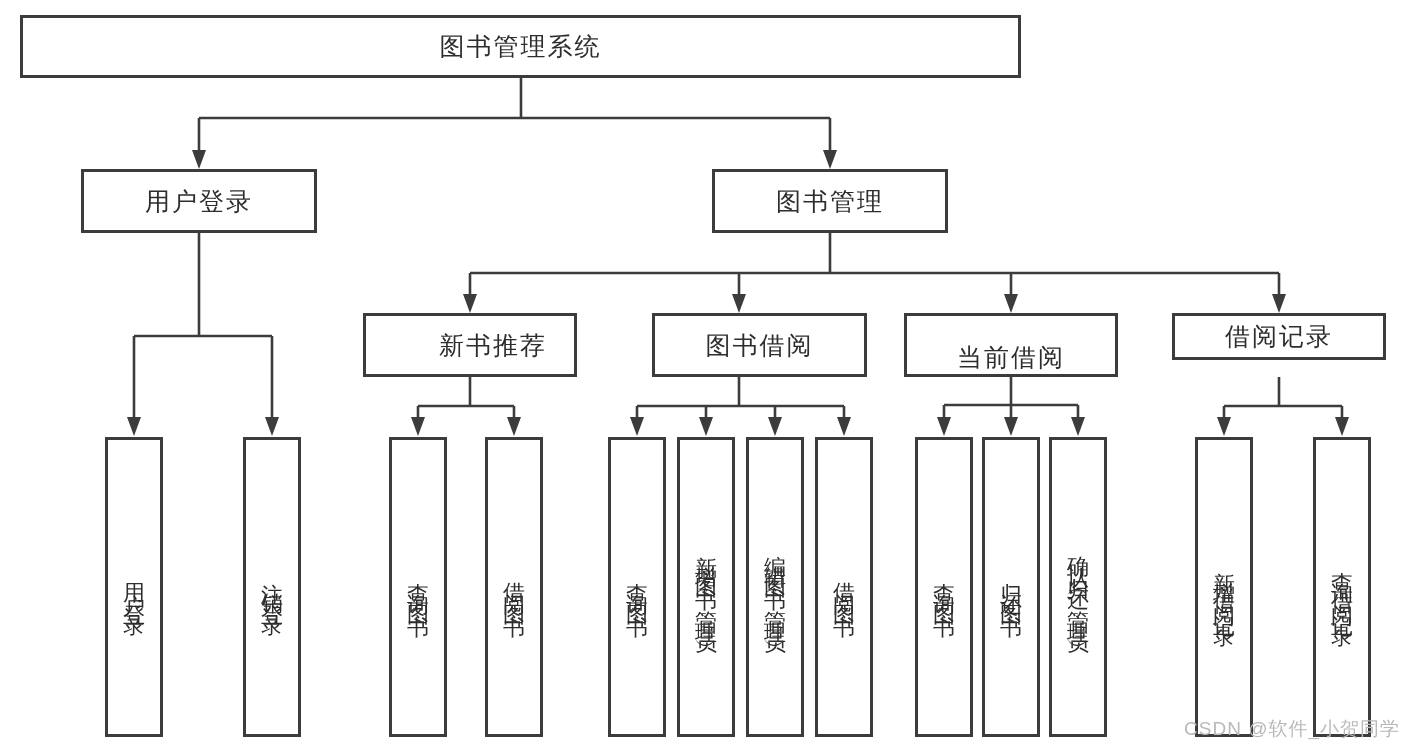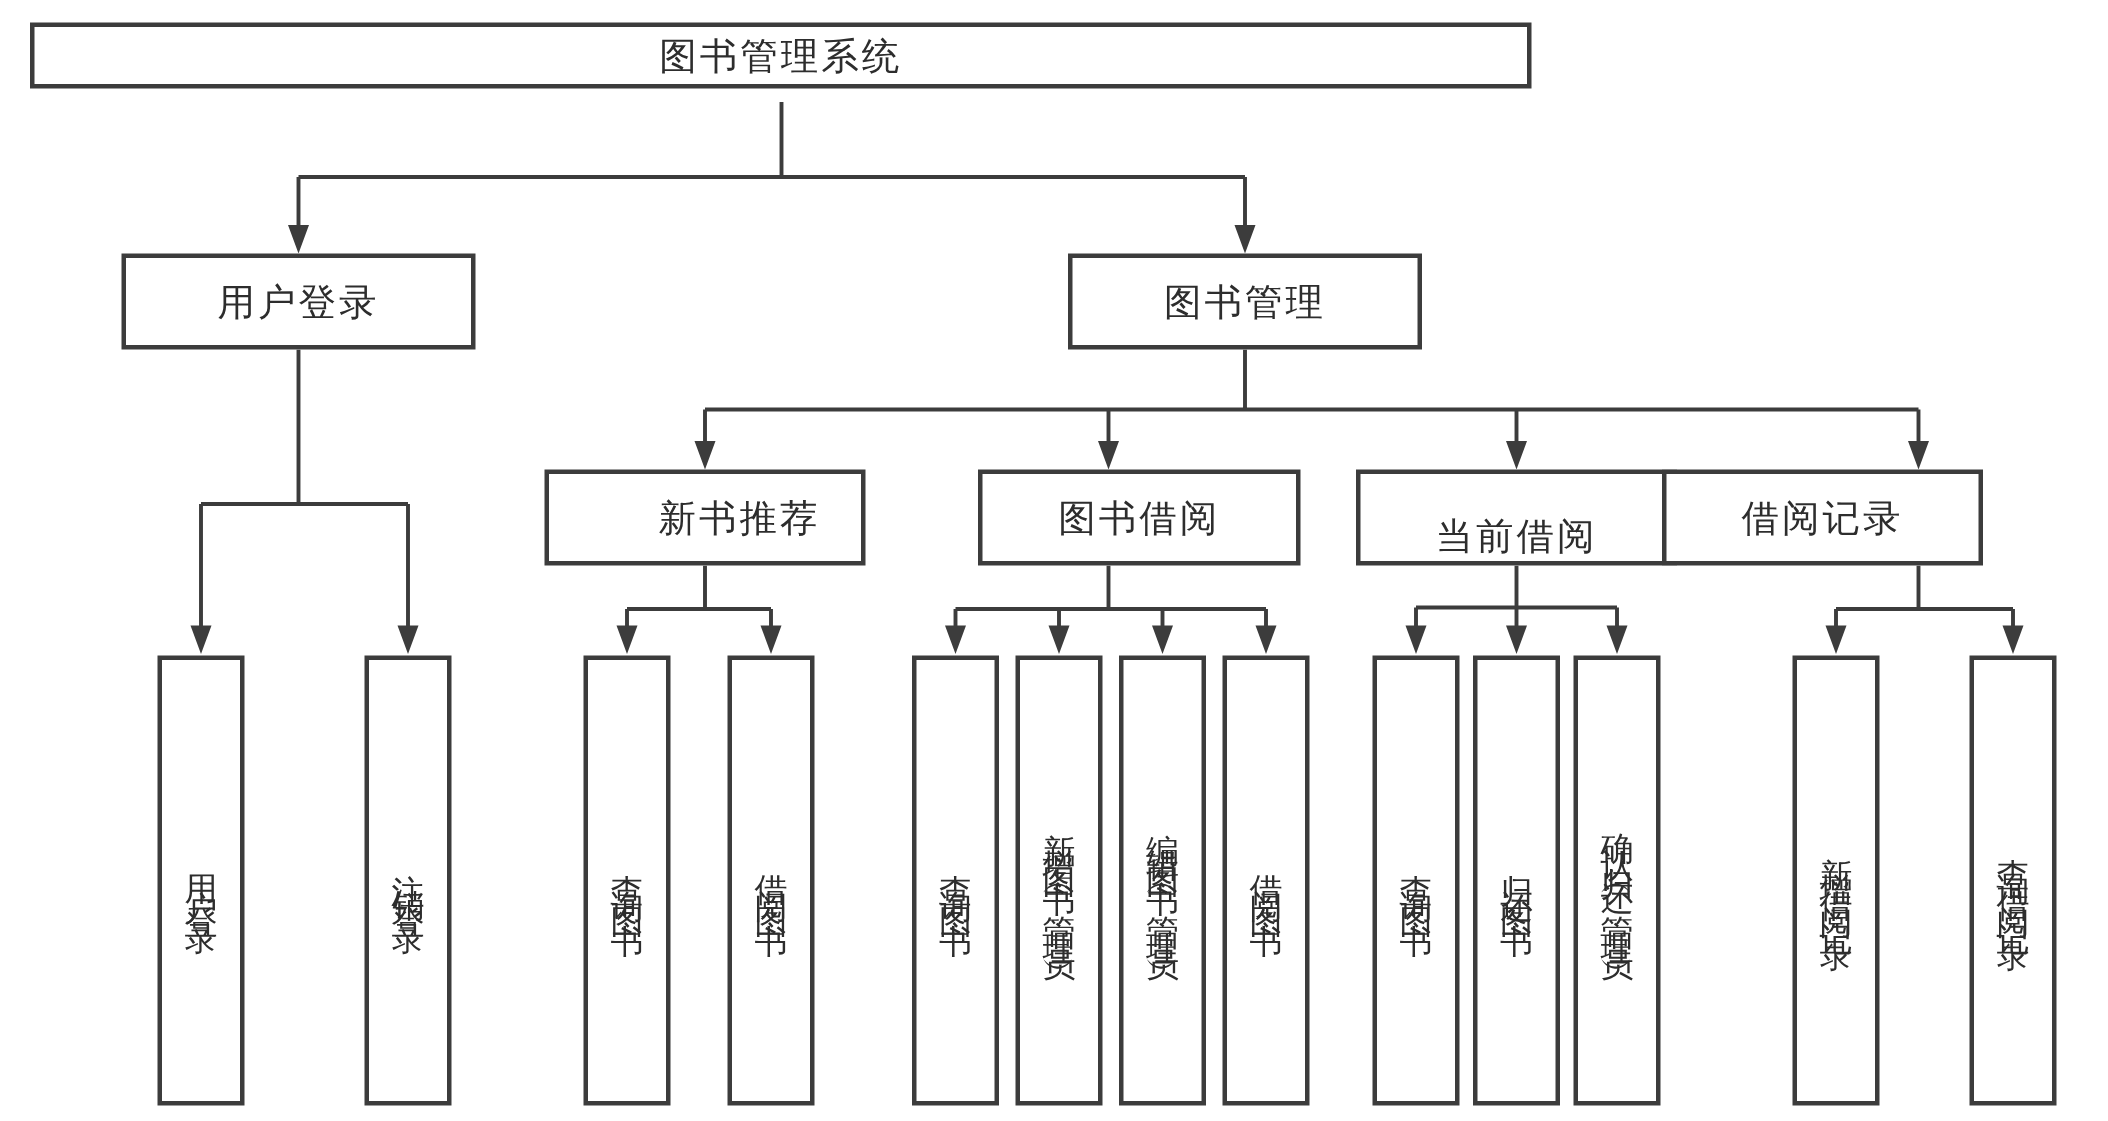--- a/index.html
+++ b/index.html
@@ -76,7 +76,7 @@
              M1335 417 L1349 417 L1342 436 Z" fill="#3c3c3c" stroke="none"></path>
   </svg>
 
-  <div class="node h" style="left:20px; top:15px; width:1001px; height:44px;">
+  <div class="node h" style="left:20px; top:15px; width:1001px; height:63px;">
     <span>图书管理系统</span>
   </div>
 

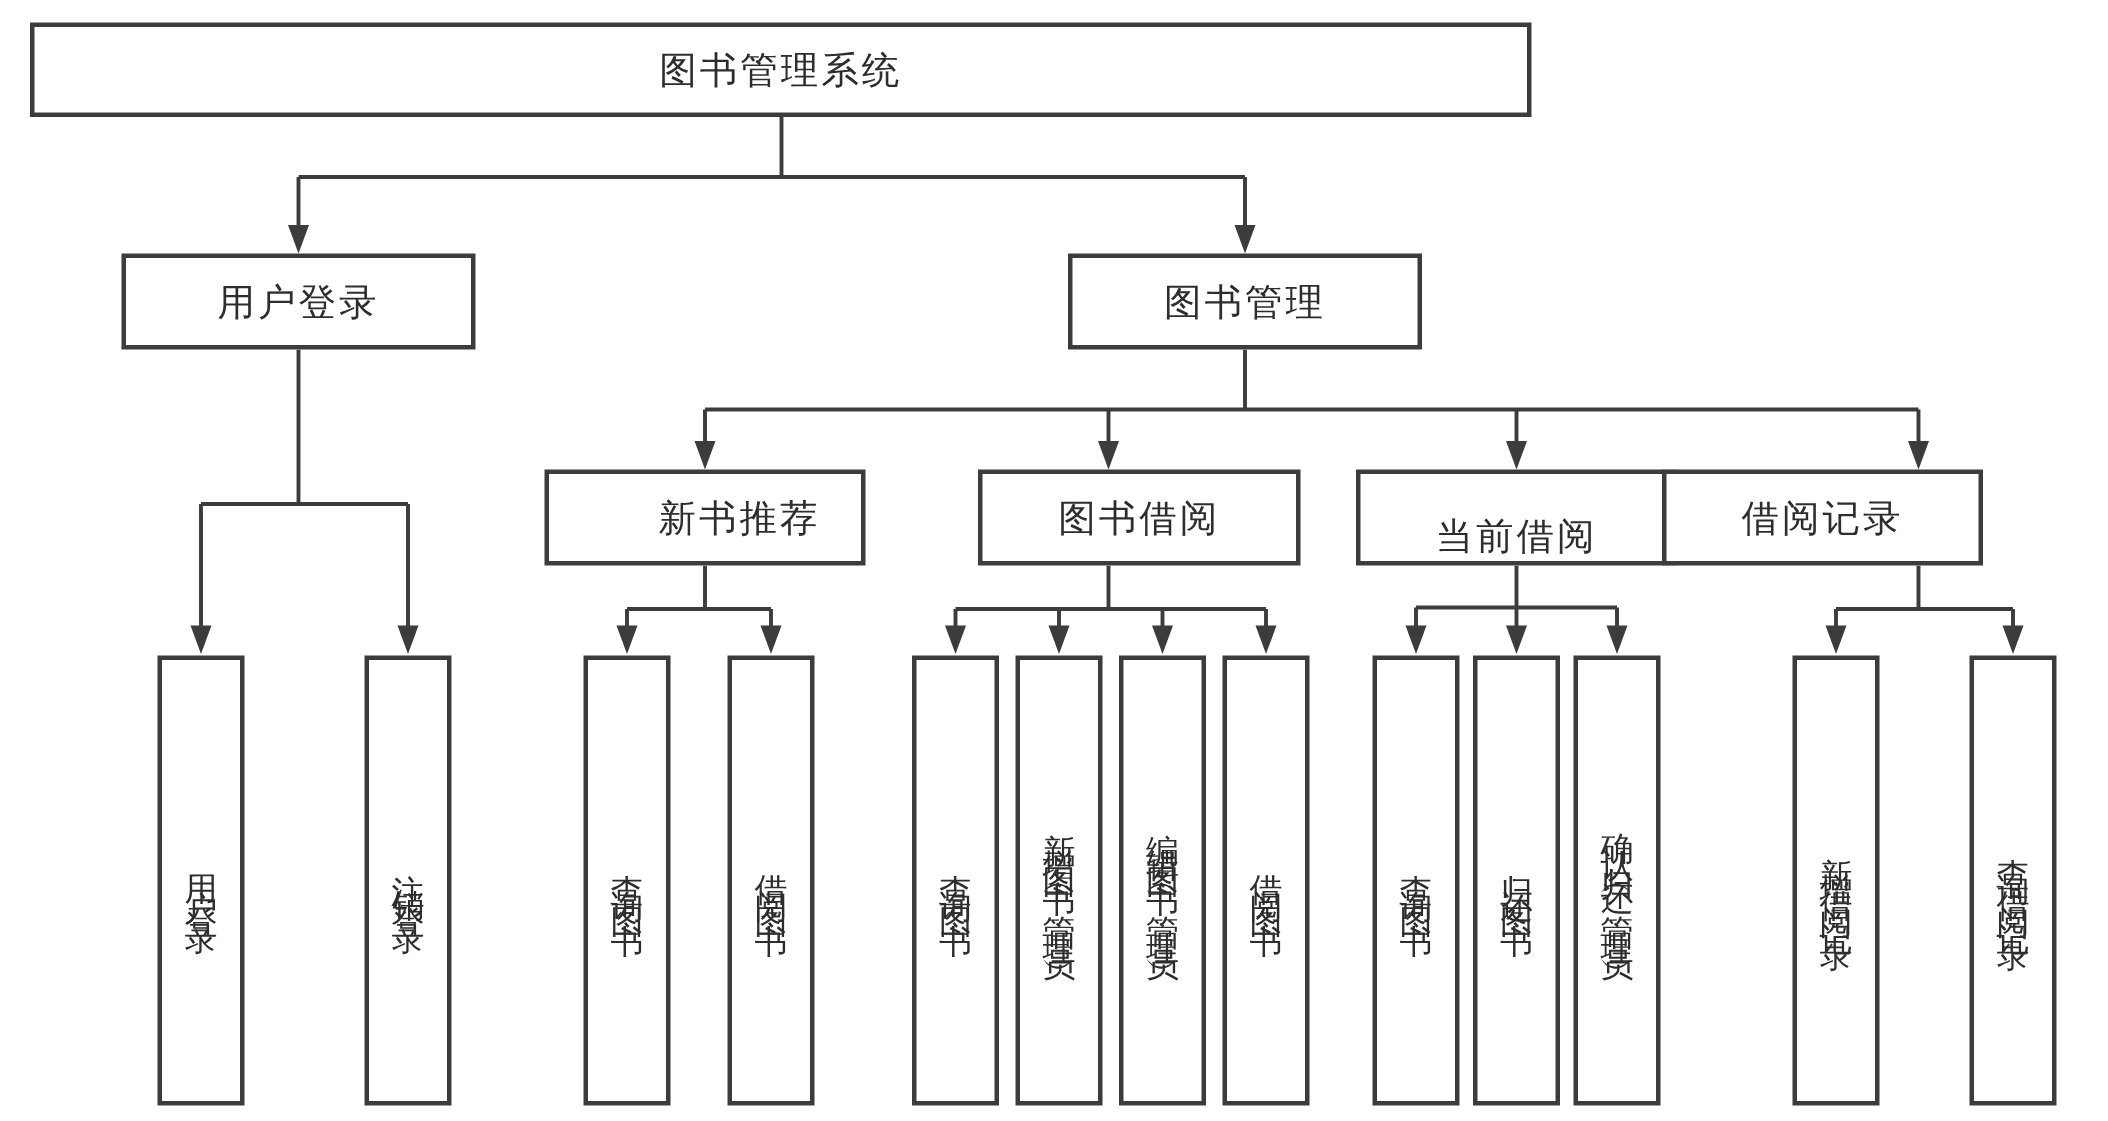--- a/index.html
+++ b/index.html
@@ -96,7 +96,7 @@
   <div class="node h" style="left:904px; top:313px; width:214px; height:64px;align-items:flex-end;">
     <span>当前借阅</span>
   </div>
-  <div class="node h" style="left:1108px; top:313px; width:214px; height:64px;">
+  <div class="node h" style="left:1172px; top:313px; width:214px; height:47px;">
     <span>借阅记录</span>
   </div>
 

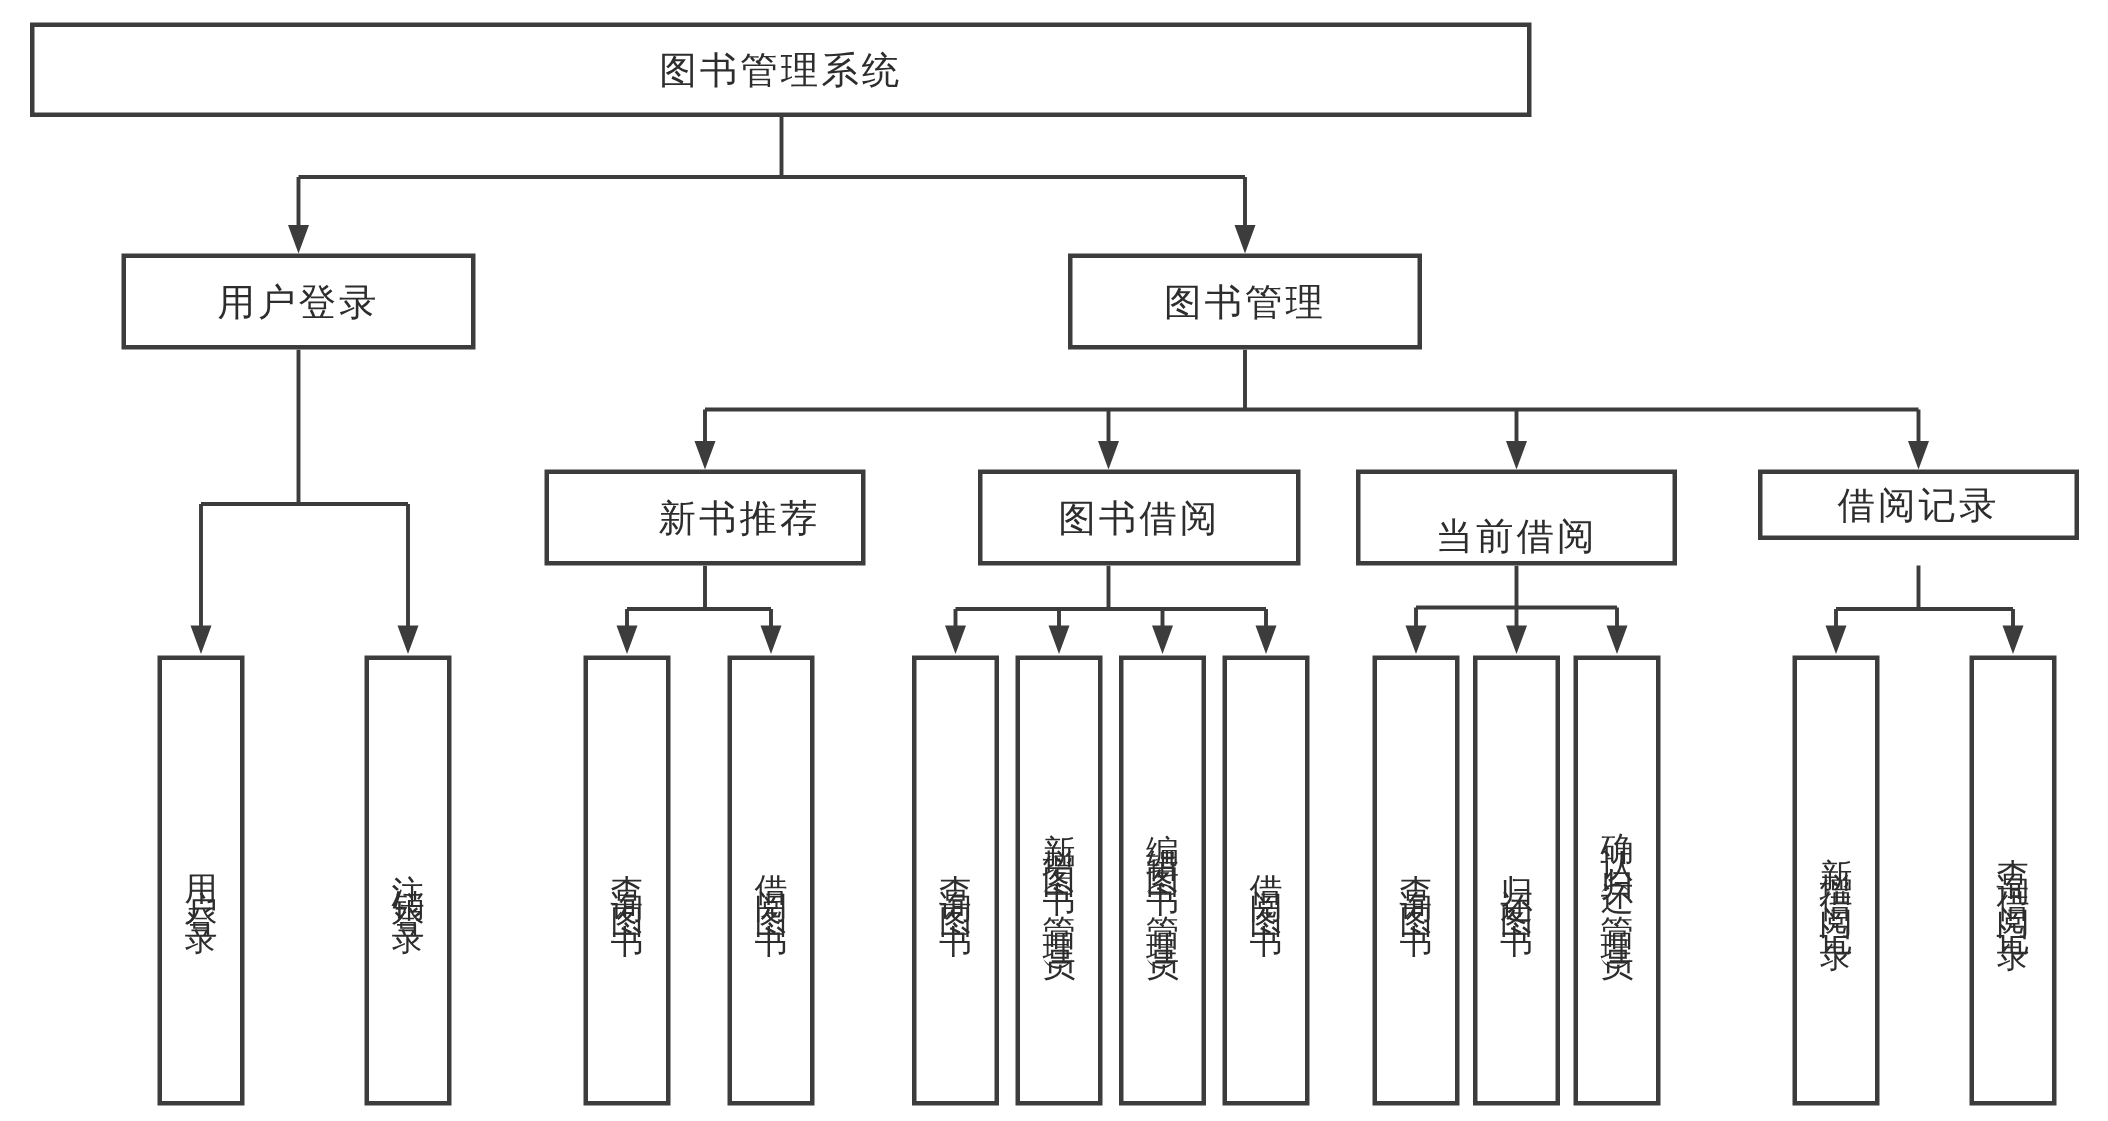--- a/index.html
+++ b/index.html
@@ -144,6 +144,7 @@
     <span>查询借阅记录</span>
   </div>
 
+  <div class="watermark">CSDN @软件_小贺同学</div>
 
 </div>
 

